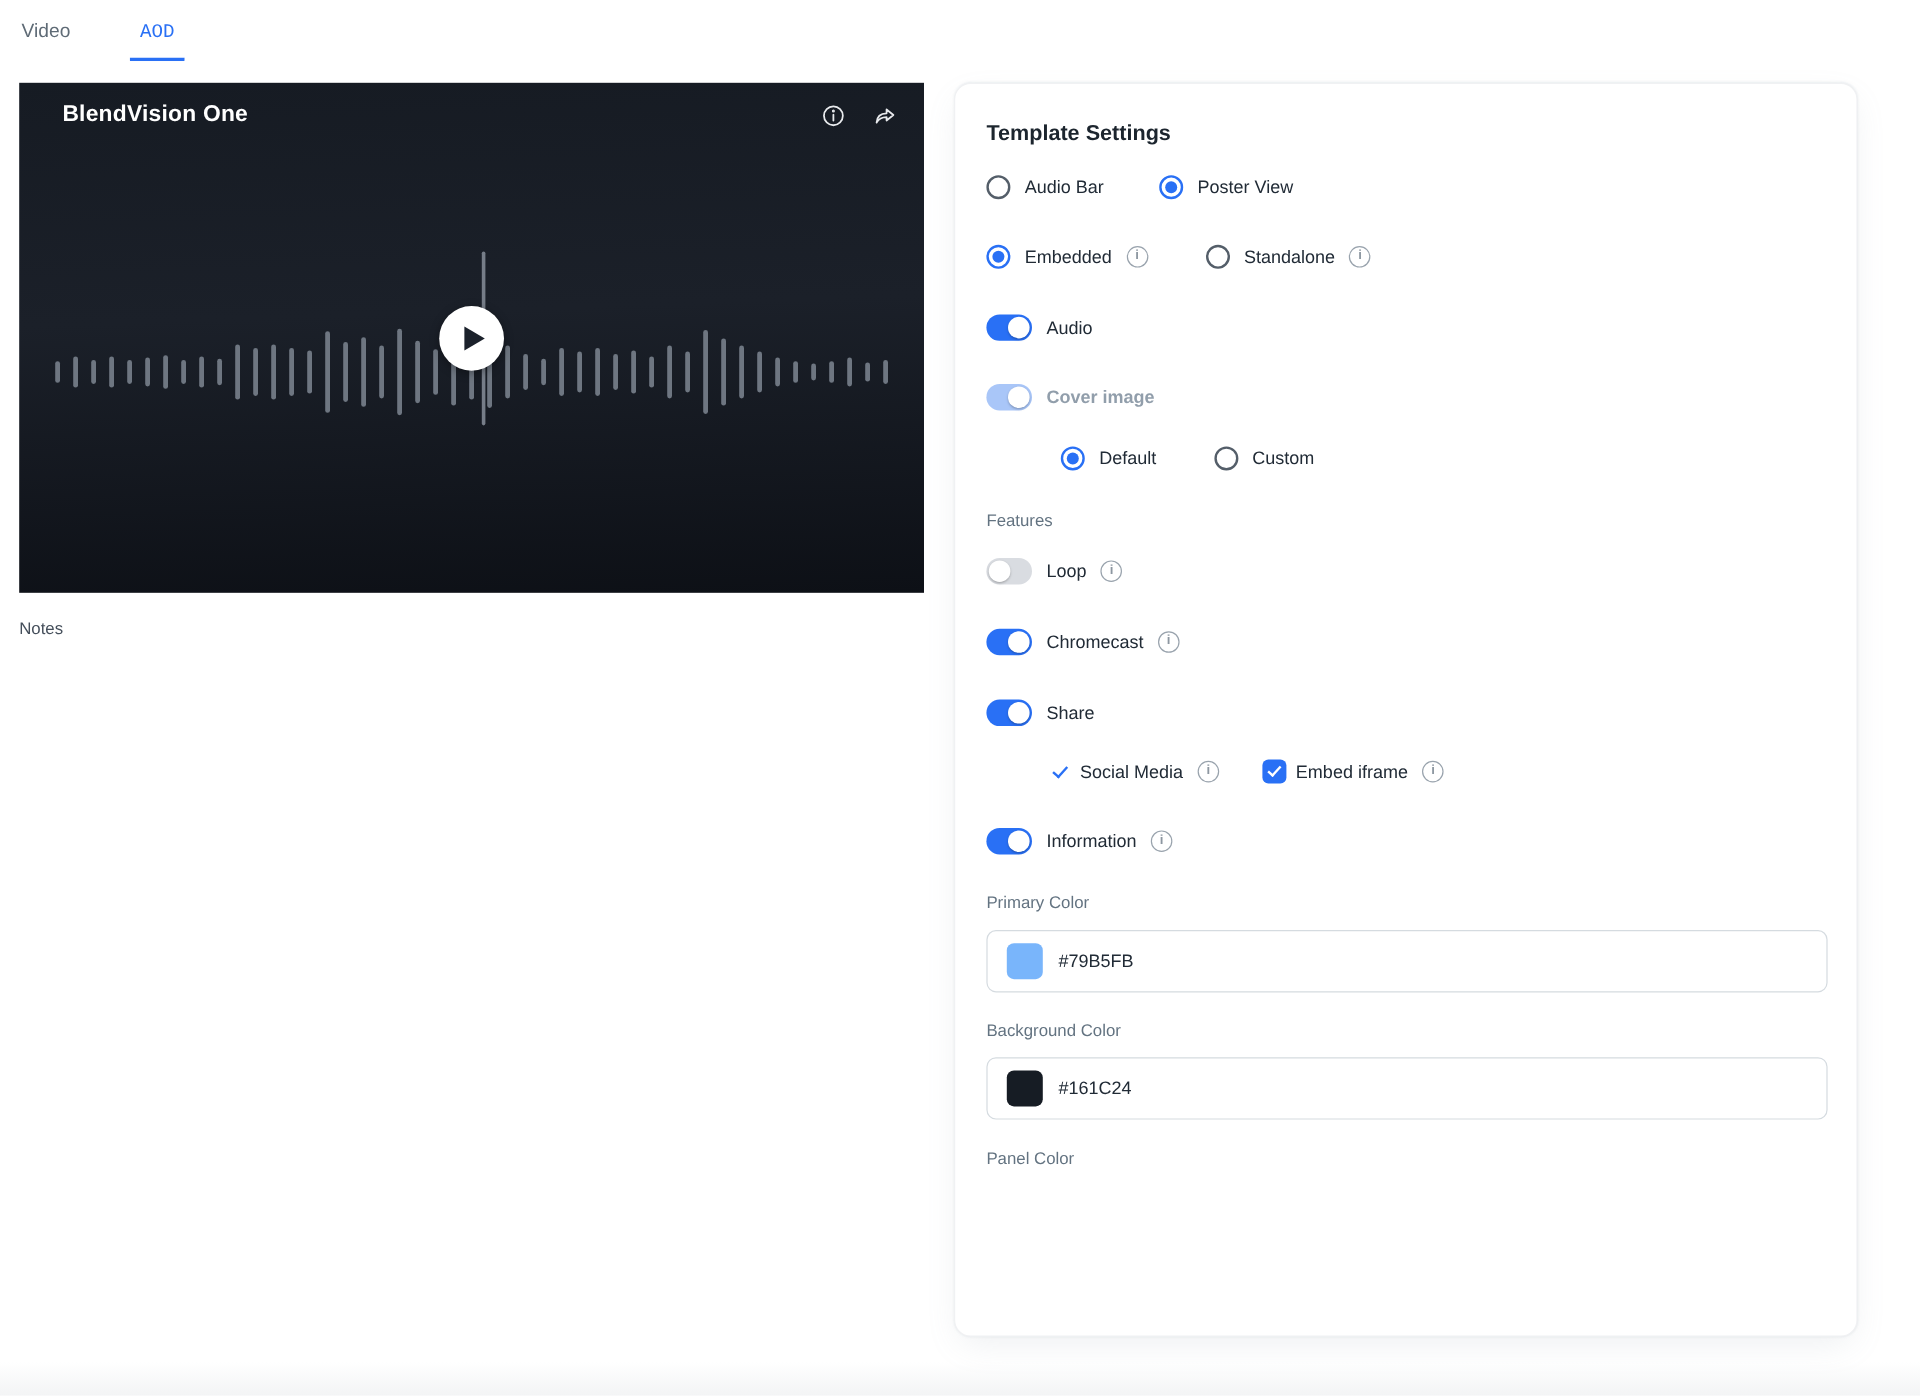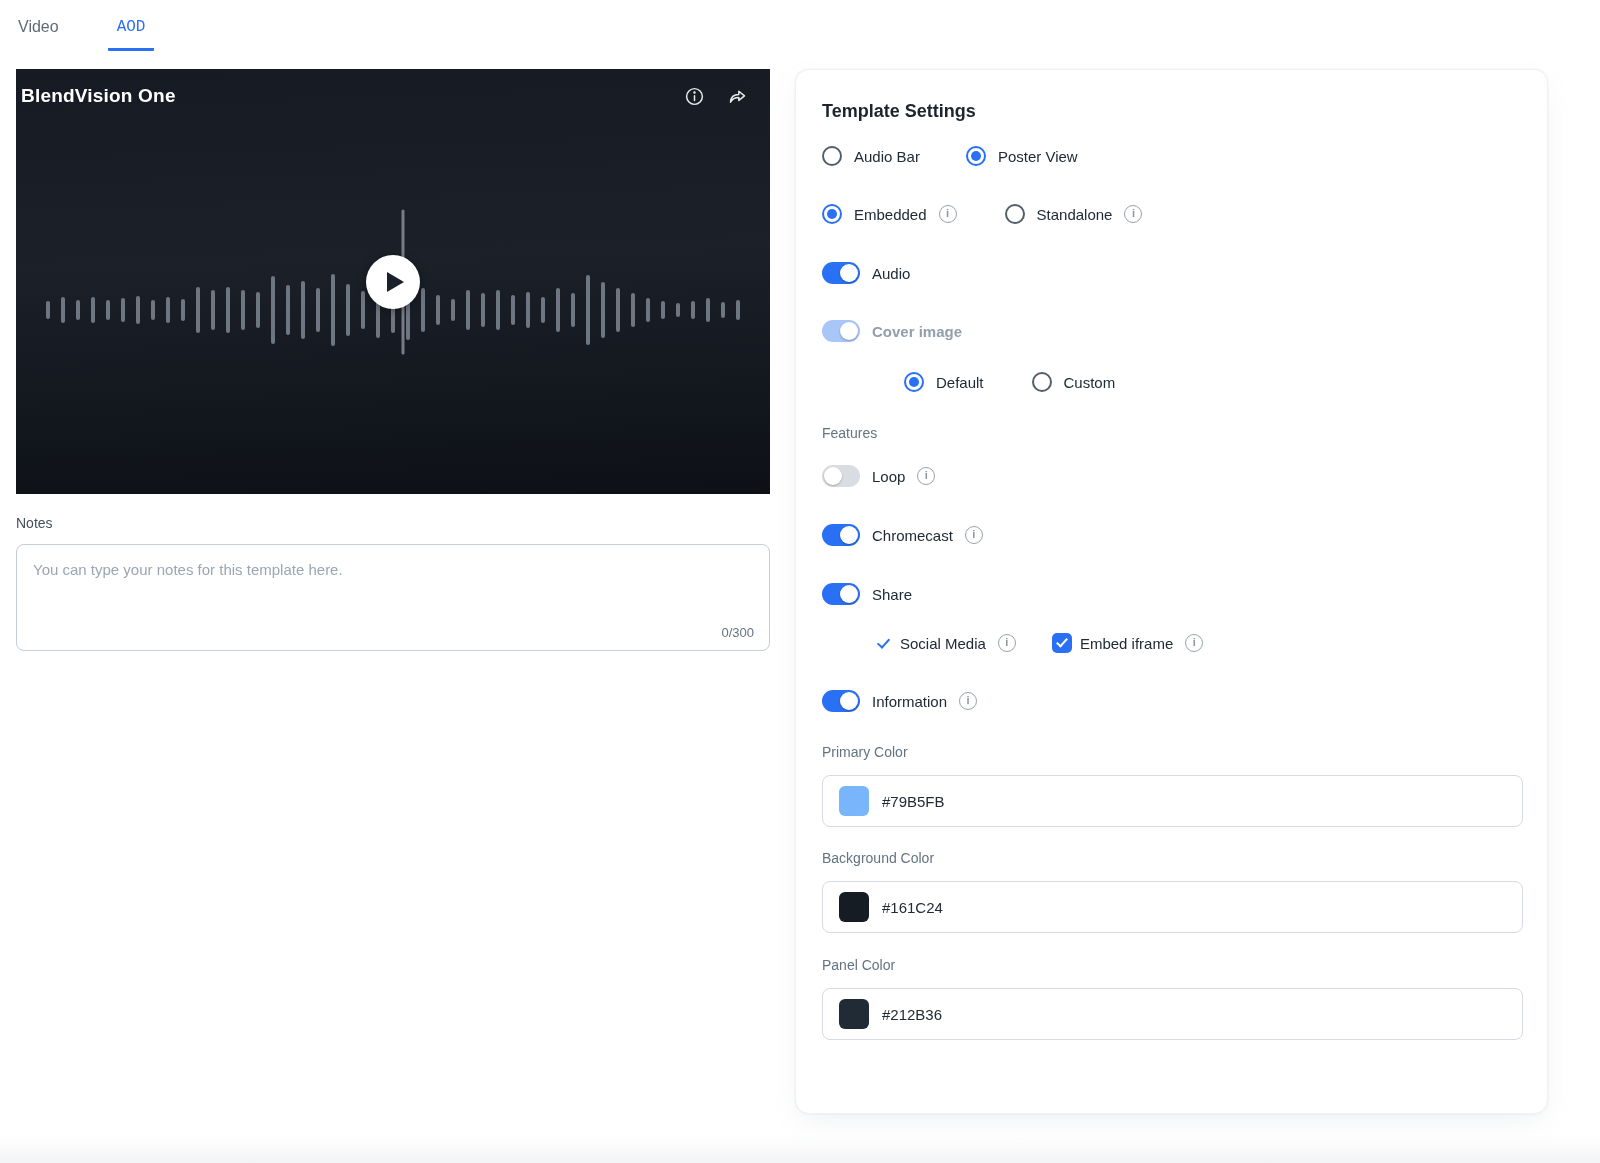--- a/index.html
+++ b/index.html
@@ -21,7 +21,7 @@
   .left-col { width:754px; margin-left:16px; flex:none; }
   .player { position:relative; width:754px; height:425px;
     background:linear-gradient(178deg,#161b23 0%,#1b2029 45%,#0d1016 100%); overflow:hidden; }
-  .player-header { display:flex; align-items:center; justify-content:space-between; padding:16px 22px 0 5px; }
+  .player-header { display:flex; align-items:center; justify-content:space-between; padding:16px 22px 0 36px; }
   .player-title { color:#fff; font-size:19px; font-weight:600; letter-spacing:.2px; }
   .player-actions { display:flex; align-items:center; gap:22px; }
   .p-icon { width:21px; height:21px; display:block; cursor:pointer; }

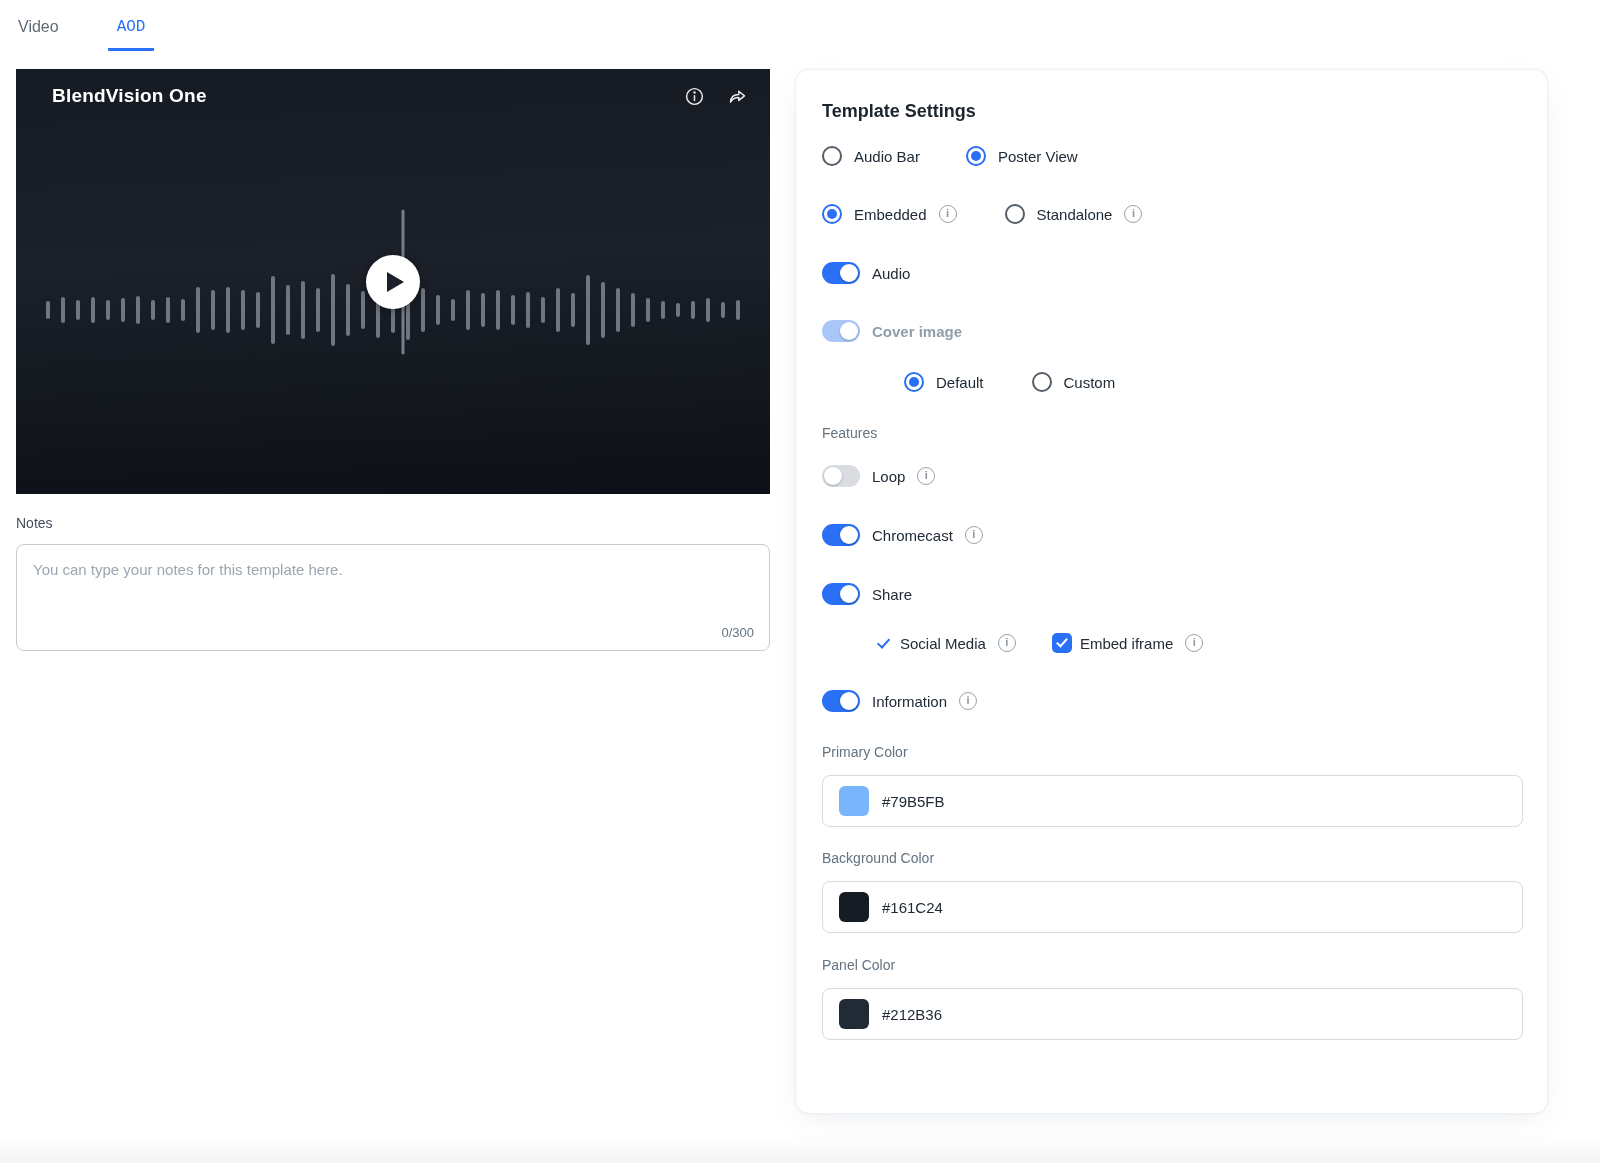--- a/index.html
+++ b/index.html
@@ -83,7 +83,7 @@
   .mt-36{margin-top:36px}.mt-38{margin-top:38px}.mt-37{margin-top:37px}.mt-33{margin-top:33px}.mt-32{margin-top:32px}
   .mt-30{margin-top:30px}.mt-28{margin-top:28px}.mt-24{margin-top:24px}.mt-23{margin-top:23px}.mt-15{margin-top:15px}
   .gap8{gap:8px}.gap12{gap:12px}
-  .indent-sub { margin-left:82px; }
+  .indent-sub { margin-left:62px; }
   .indent-share { margin-left:52px; }
 </style>
 </head>

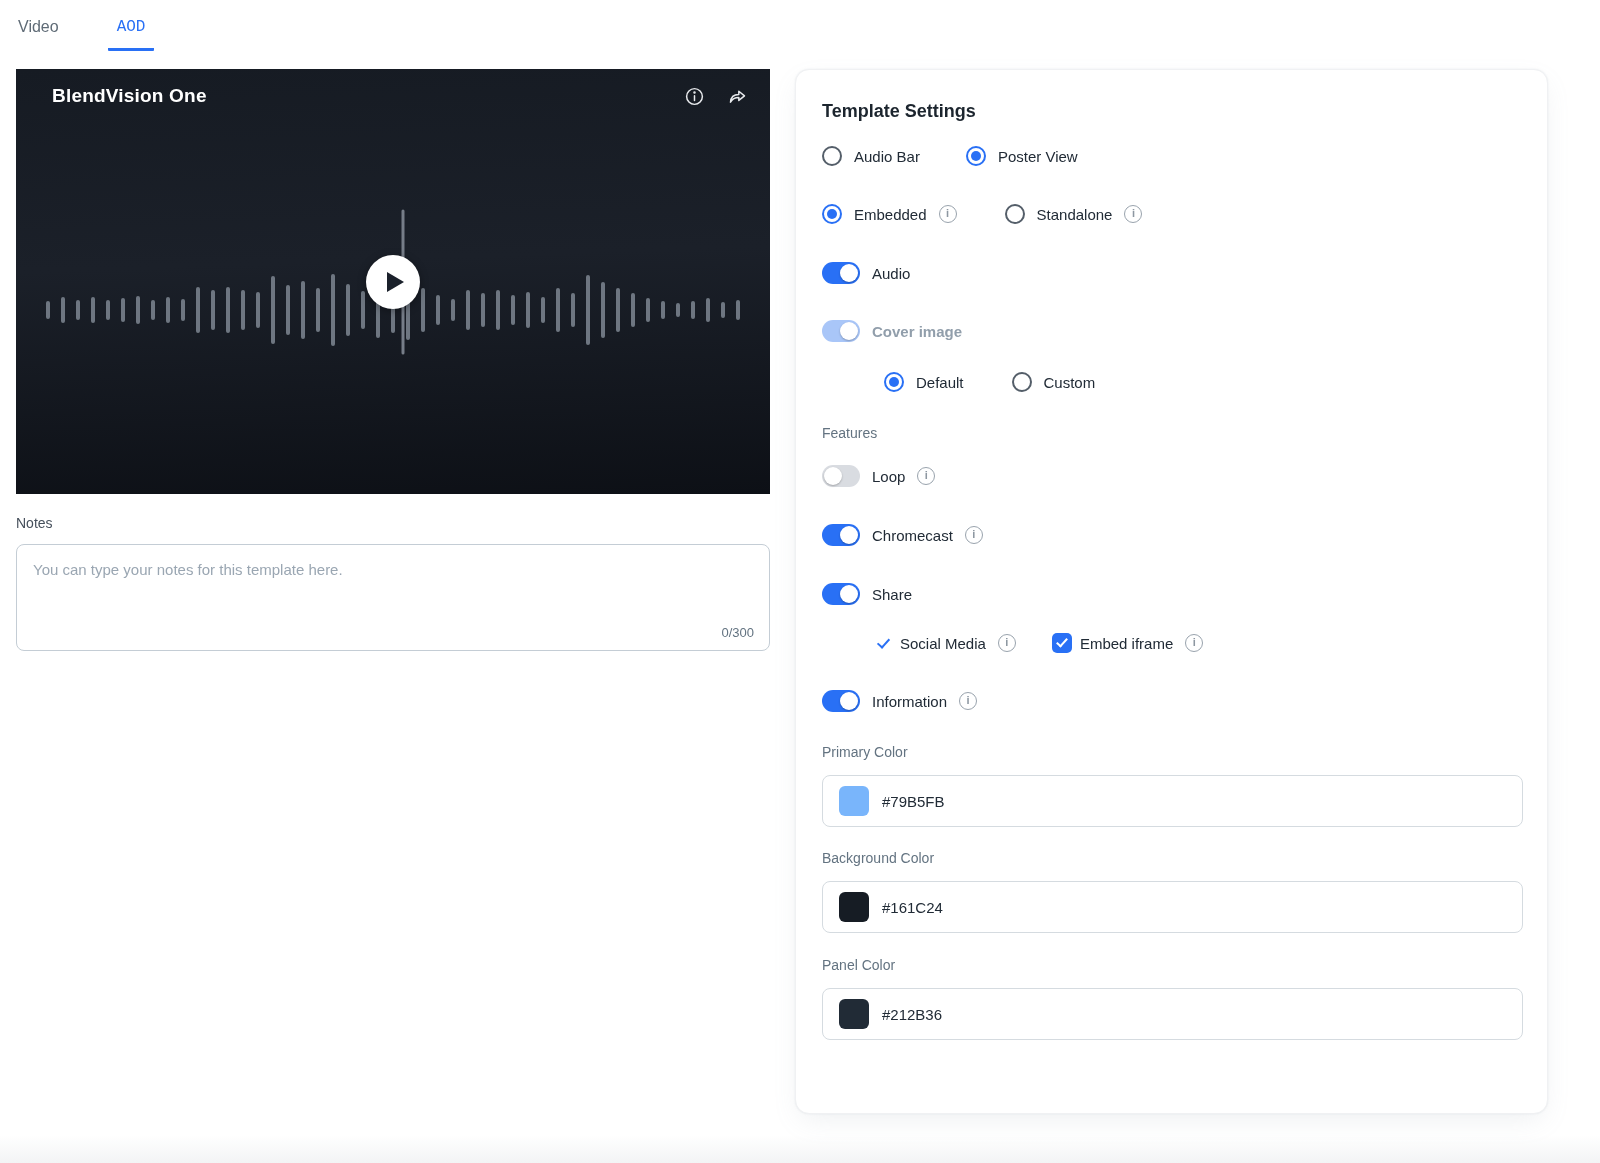--- a/index.html
+++ b/index.html
@@ -170,10 +170,6 @@
     </div>
 
     <div class="notes-label">Notes</div>
-    <div class="notes-box">
-      <textarea placeholder="You can type your notes for this template here." style=""></textarea>
-      <div class="notes-counter">0/300</div>
-    </div>
   </div>
 
   <div class="panel">

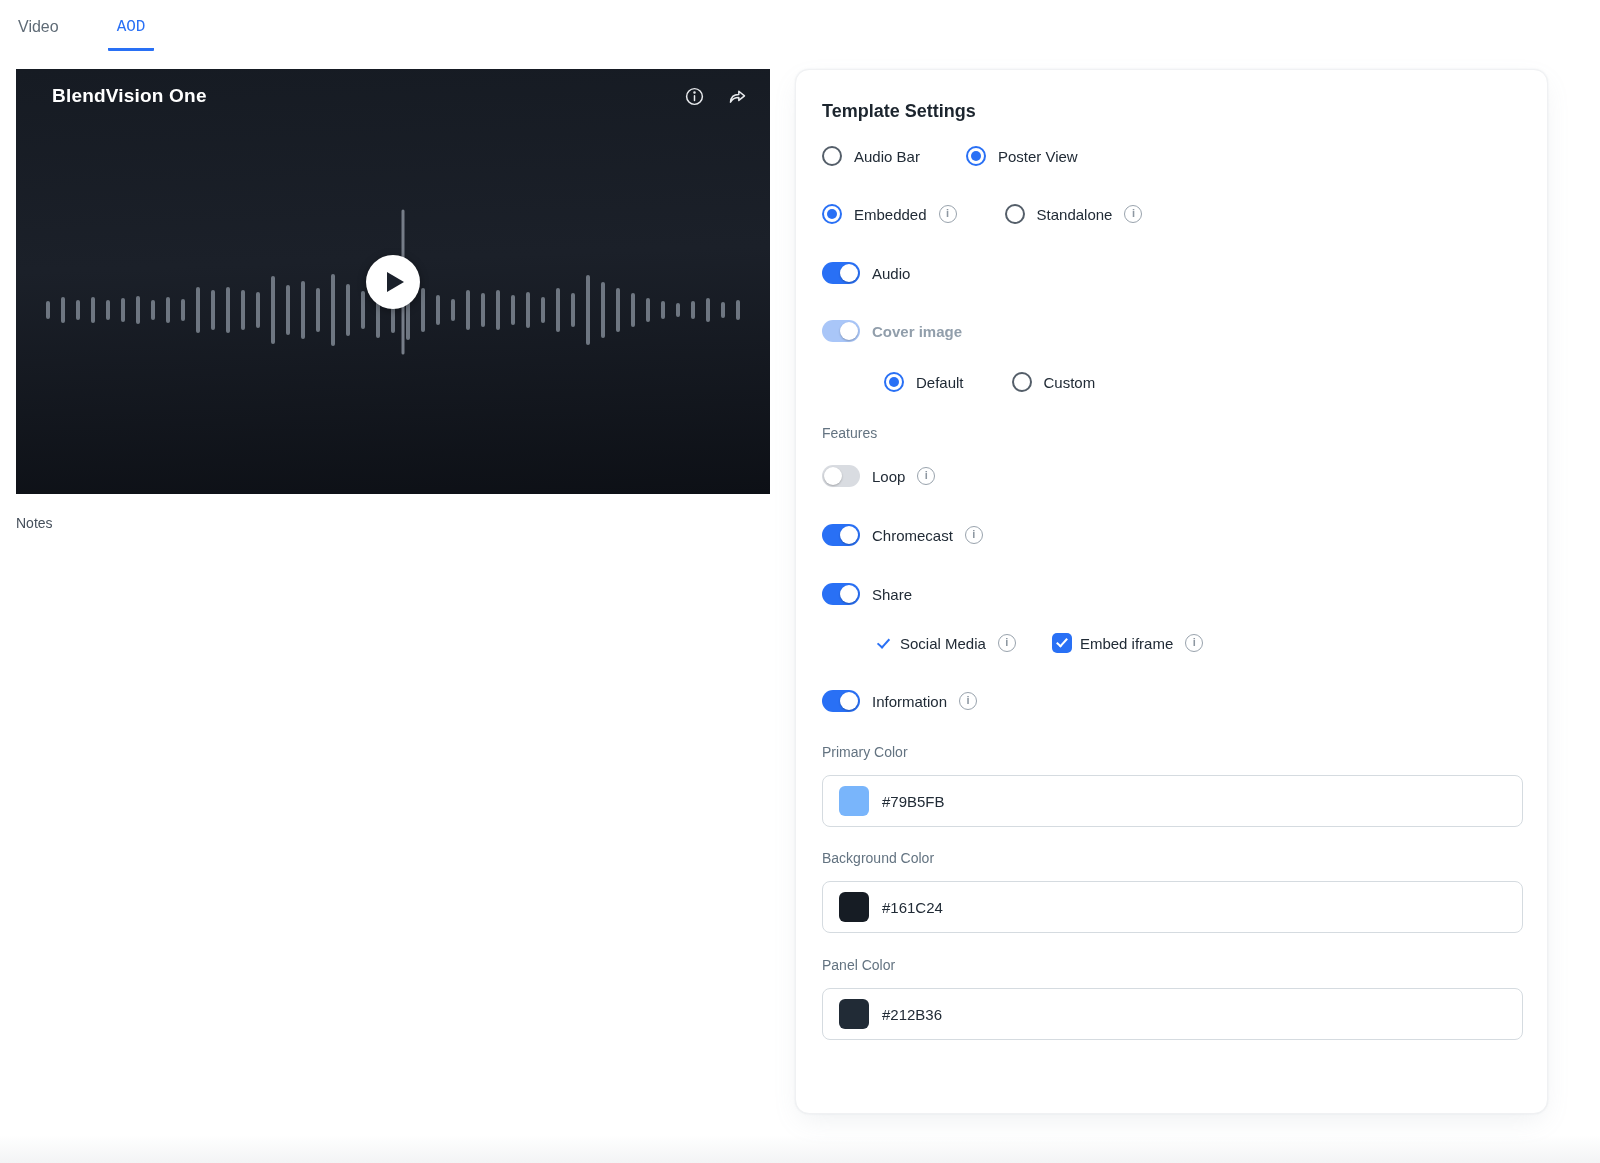--- a/index.html
+++ b/index.html
@@ -272,10 +272,6 @@
     </div>
 
     <div class="section-label mt-24">Panel Color</div>
-    <div class="color-field mt-15">
-      <span class="swatch" style="background: rgb(33, 43, 54);"></span>
-      <span class="color-value">#212B36</span>
-    </div>
 
   </div>
 </div>

